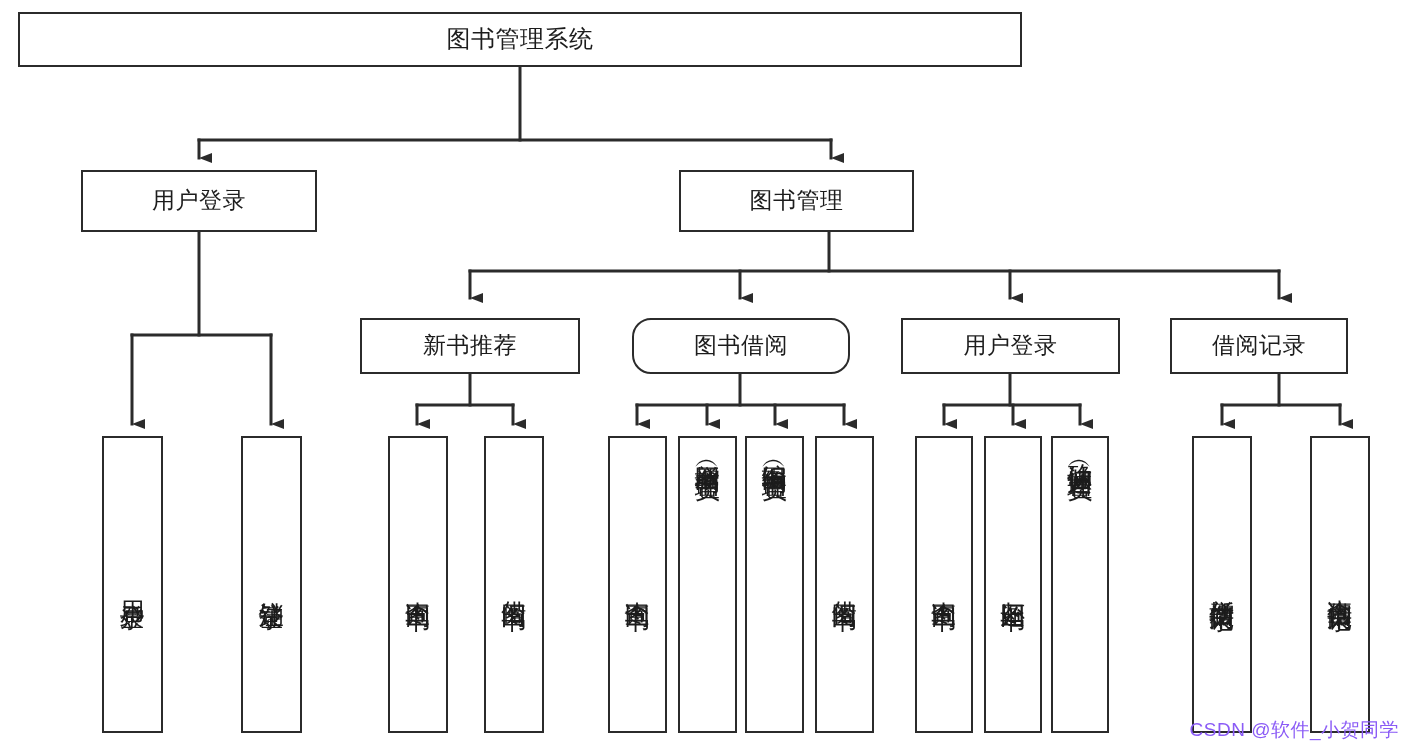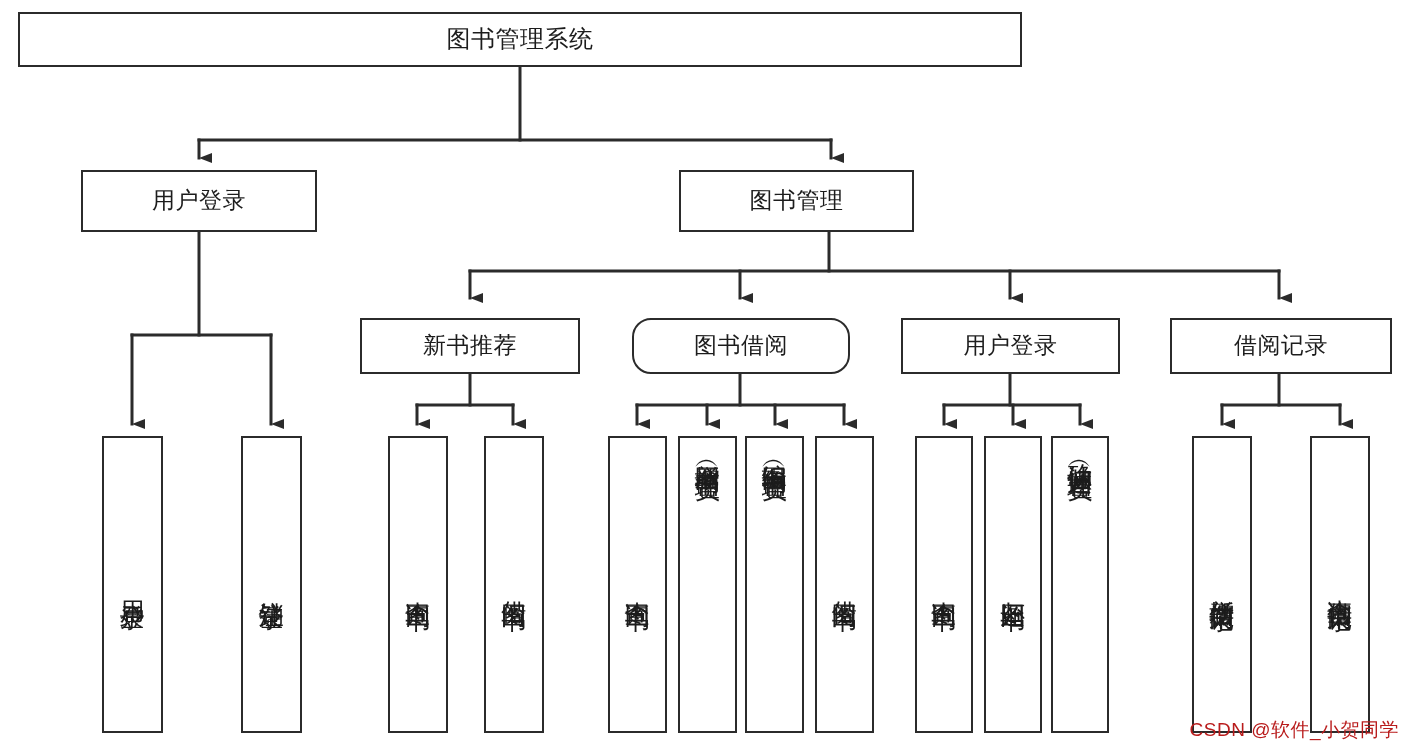--- a/index.html
+++ b/index.html
@@ -144,7 +144,7 @@
   <div class="node h" style="left:901px;top:318px;width:219px;height:56px;">
     <span class="label">用户登录</span>
   </div>
-  <div class="node h" style="left:1170px;top:318px;width:222px;height:56px;">
+  <div class="node h" style="left:1170px;top:318px;width:178px;height:56px;">
     <span class="label">借阅记录</span>
   </div>
 

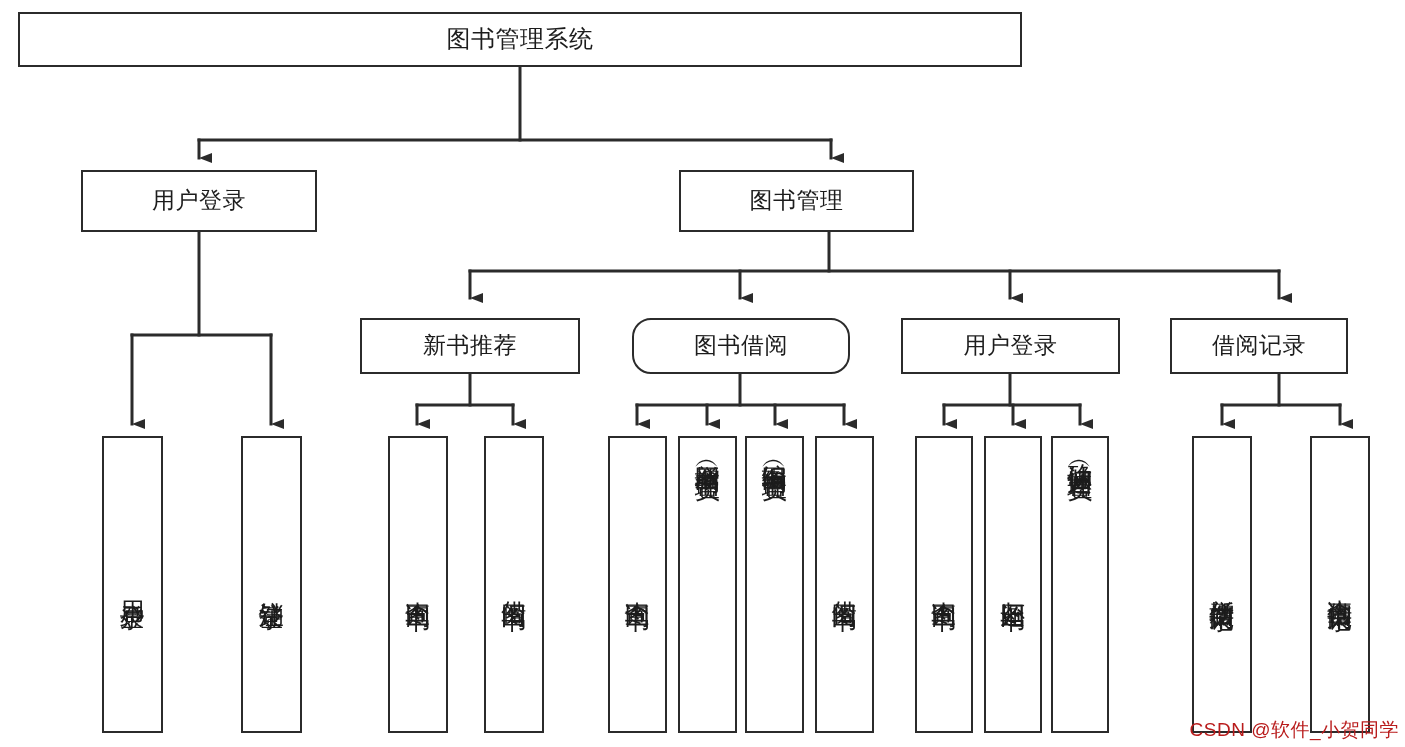--- a/index.html
+++ b/index.html
@@ -63,7 +63,7 @@
     right:6px;
     bottom:4px;
     font-size:19px;
-    color:#b91c1c;
+    color:#8b5cf6;
     white-space:nowrap;
     z-index:3;
     letter-spacing:0.5px;

